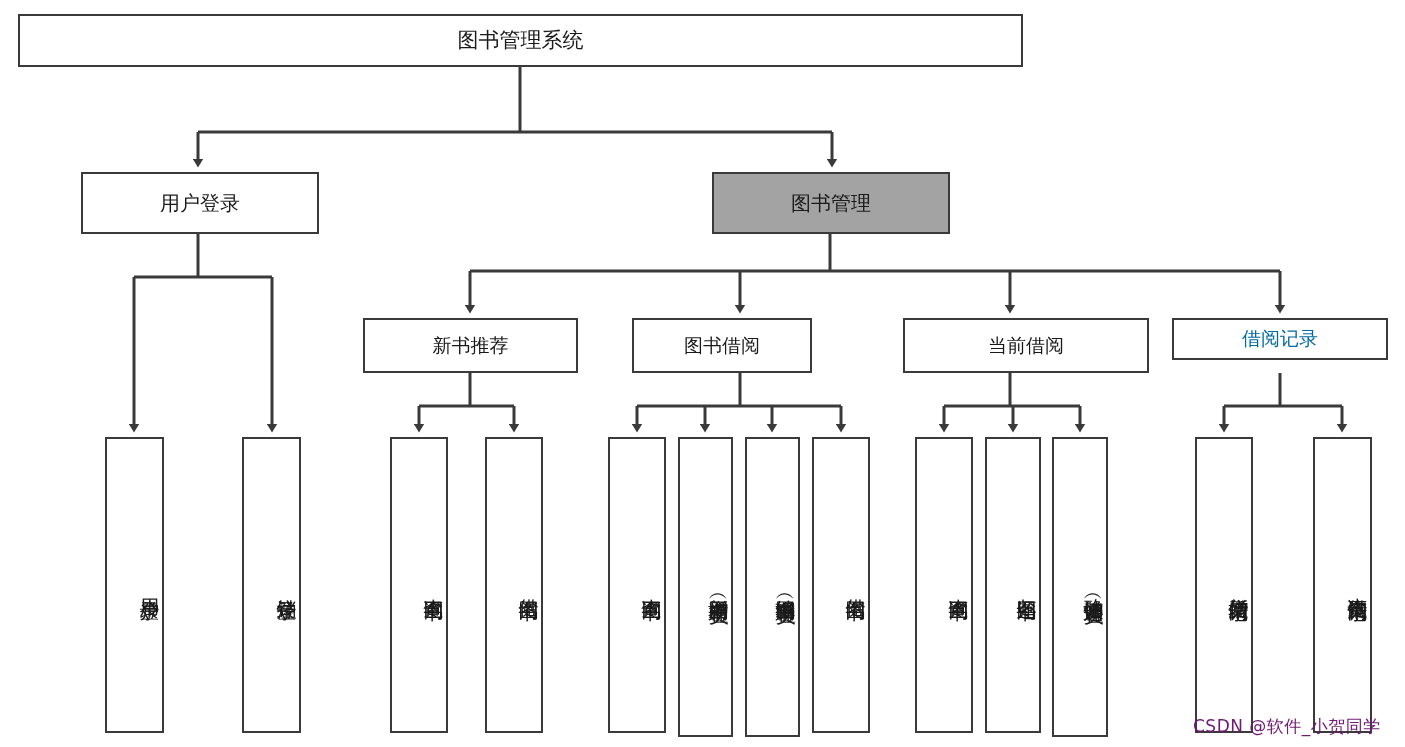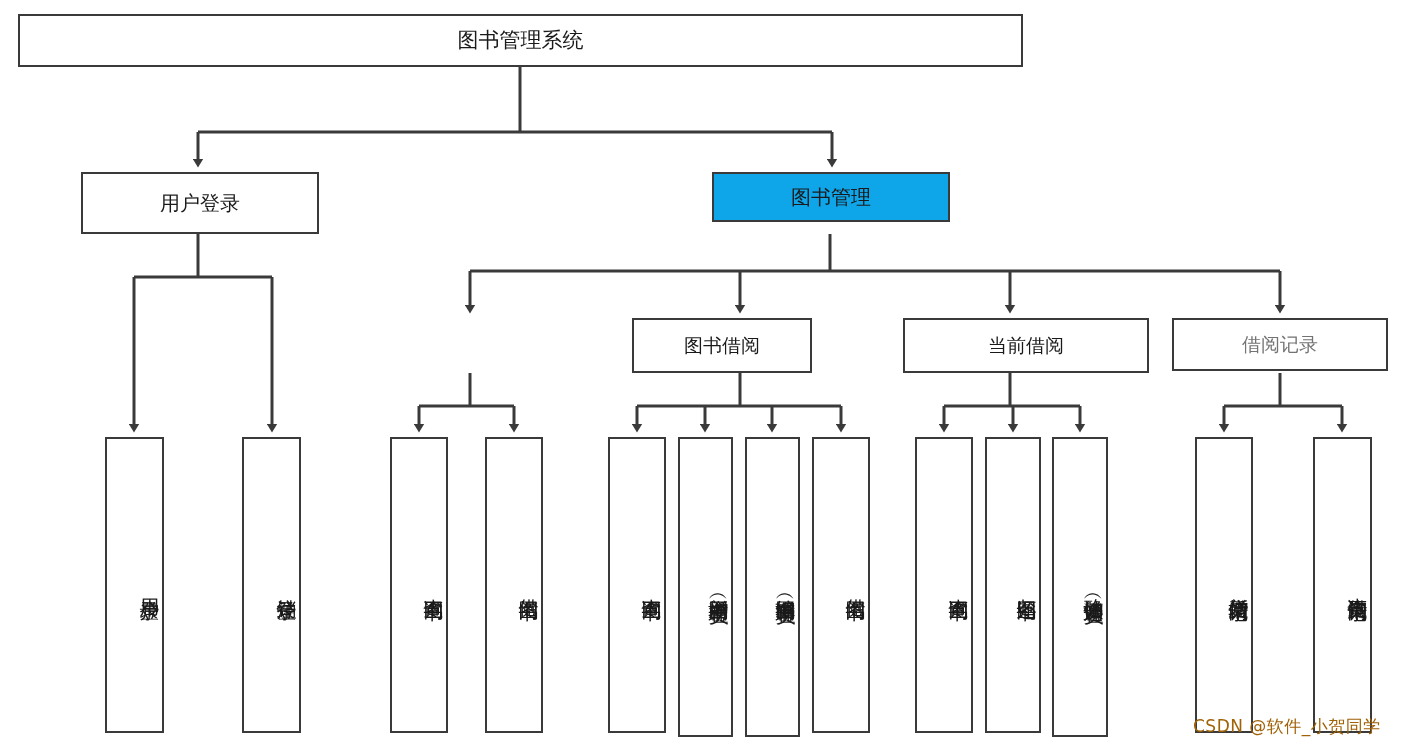--- a/index.html
+++ b/index.html
@@ -125,7 +125,7 @@
   <div class="node lvl1" id="n-l1-0" style="left: 81px; top: 172px; width: 238px; height: 62px; border-color: rgb(58, 58, 58); background: rgb(255, 255, 255); color: rgb(26, 26, 26);">
     <span class="lbl">用户登录</span>
   </div>
-  <div class="node lvl1" id="n-l1-1" style="left: 712px; top: 172px; width: 238px; height: 50px; border-color: rgb(58, 58, 58); background: #0ea5e9; color: rgb(26, 26, 26);">
+  <div class="node lvl1" id="n-l1-1" style="left: 712px; top: 172px; width: 238px; height: 62px; border-color: rgb(58, 58, 58); background: #a3a3a3; color: rgb(26, 26, 26);">
     <span class="lbl">图书管理</span>
   </div>
 

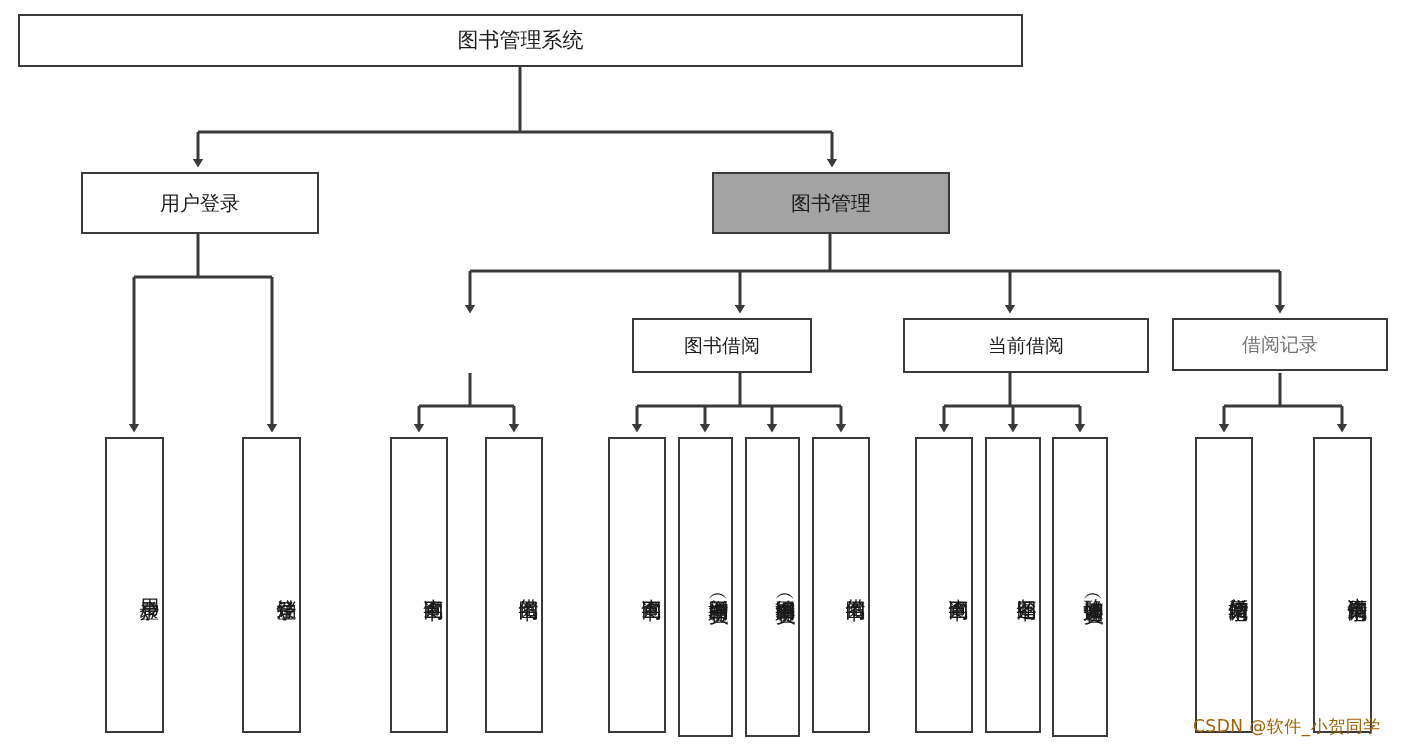--- a/index.html
+++ b/index.html
@@ -129,6 +129,9 @@
     <span class="lbl">图书管理</span>
   </div>
 
+  <div class="node lvl2" id="n-l2-0" style="left: 363px; top: 318px; width: 215px; height: 55px; border-color: rgb(58, 58, 58); background: rgb(255, 255, 255); color: rgb(26, 26, 26);">
+    <span class="lbl">新书推荐</span>
+  </div>
   <div class="node lvl2" id="n-l2-1" style="left: 632px; top: 318px; width: 180px; height: 55px; border-color: rgb(58, 58, 58); background: rgb(255, 255, 255); color: rgb(26, 26, 26);">
     <span class="lbl">图书借阅</span>
   </div>

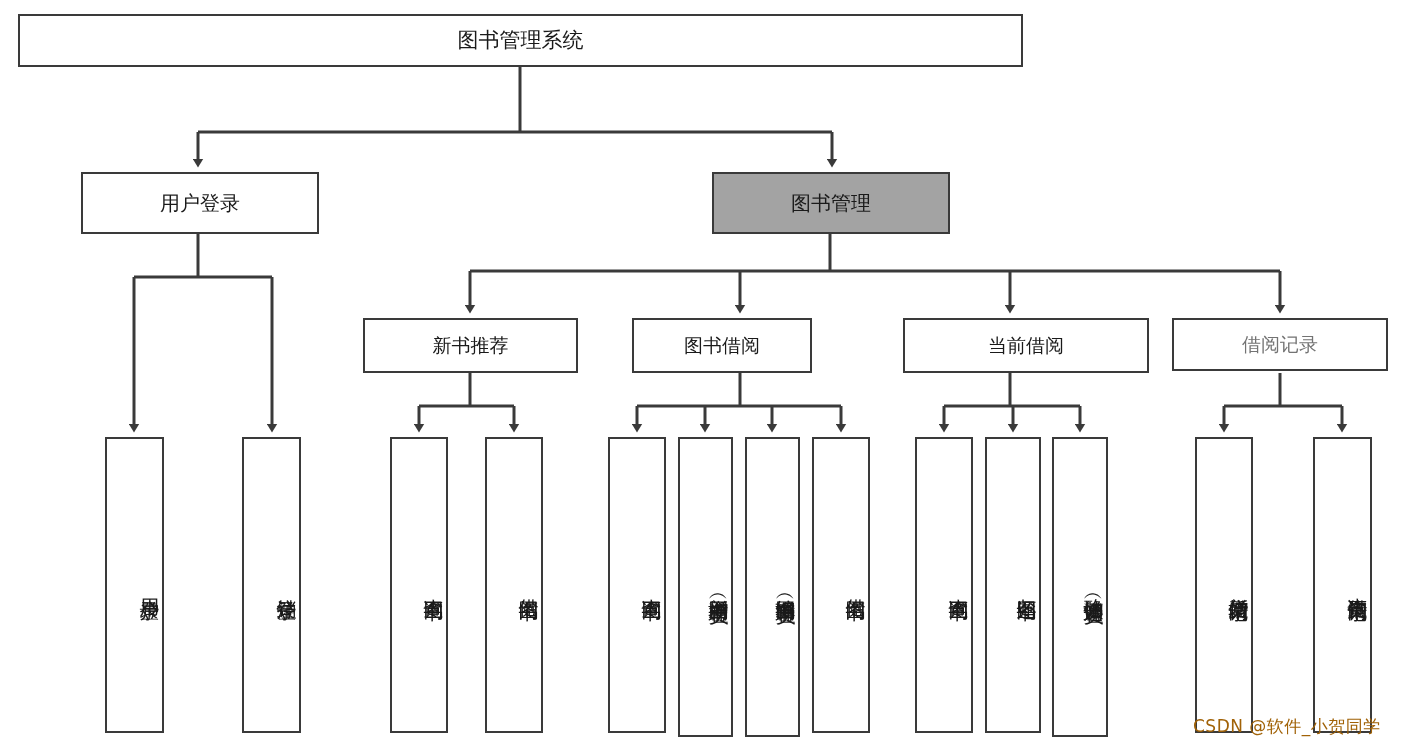--- a/index.html
+++ b/index.html
@@ -138,7 +138,7 @@
   <div class="node lvl2" id="n-l2-2" style="left: 903px; top: 318px; width: 246px; height: 55px; border-color: rgb(58, 58, 58); background: rgb(255, 255, 255); color: rgb(26, 26, 26);">
     <span class="lbl">当前借阅</span>
   </div>
-  <div class="node lvl2" id="n-l2-3" style="left: 1172px; top: 318px; width: 216px; height: 53px; border-color: rgb(58, 58, 58); background: rgb(255, 255, 255); color: #737373;">
+  <div class="node lvl2" id="n-l2-3" style="left: 1172px; top: 318px; width: 216px; height: 42px; border-color: rgb(58, 58, 58); background: rgb(255, 255, 255); color: #0369a1;">
     <span class="lbl">借阅记录</span>
   </div>
 

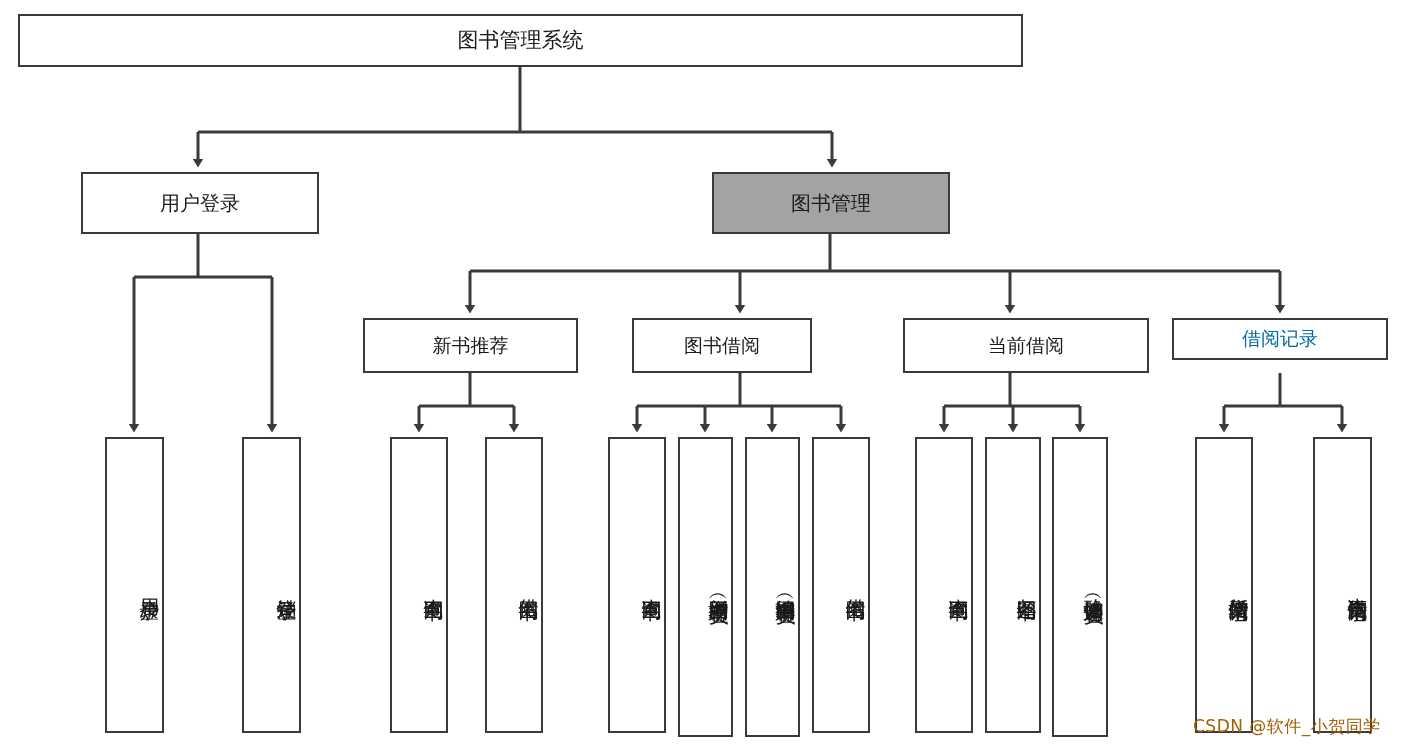--- a/index.html
+++ b/index.html
@@ -182,7 +182,7 @@
     <span class="lbl">查询借阅记录</span>
   </div>
 
-  <div class="watermark" id="wm" style="left: 1193px; top: 715px; color: #a16207;">CSDN @软件_小贺同学</div>
+  <div class="watermark" id="wm" style="left: 1193px; top: 715px; color: #701a75;">CSDN @软件_小贺同学</div>
 
 </div>
 

